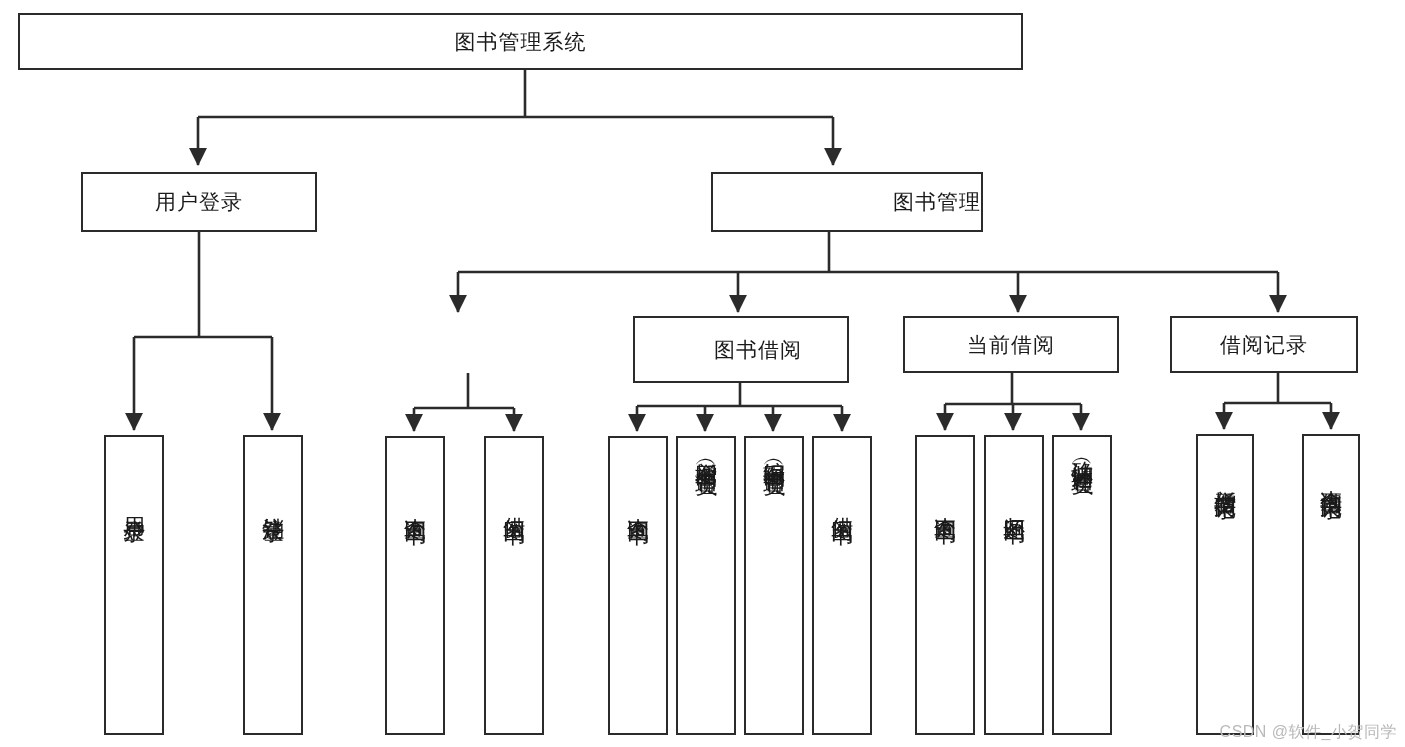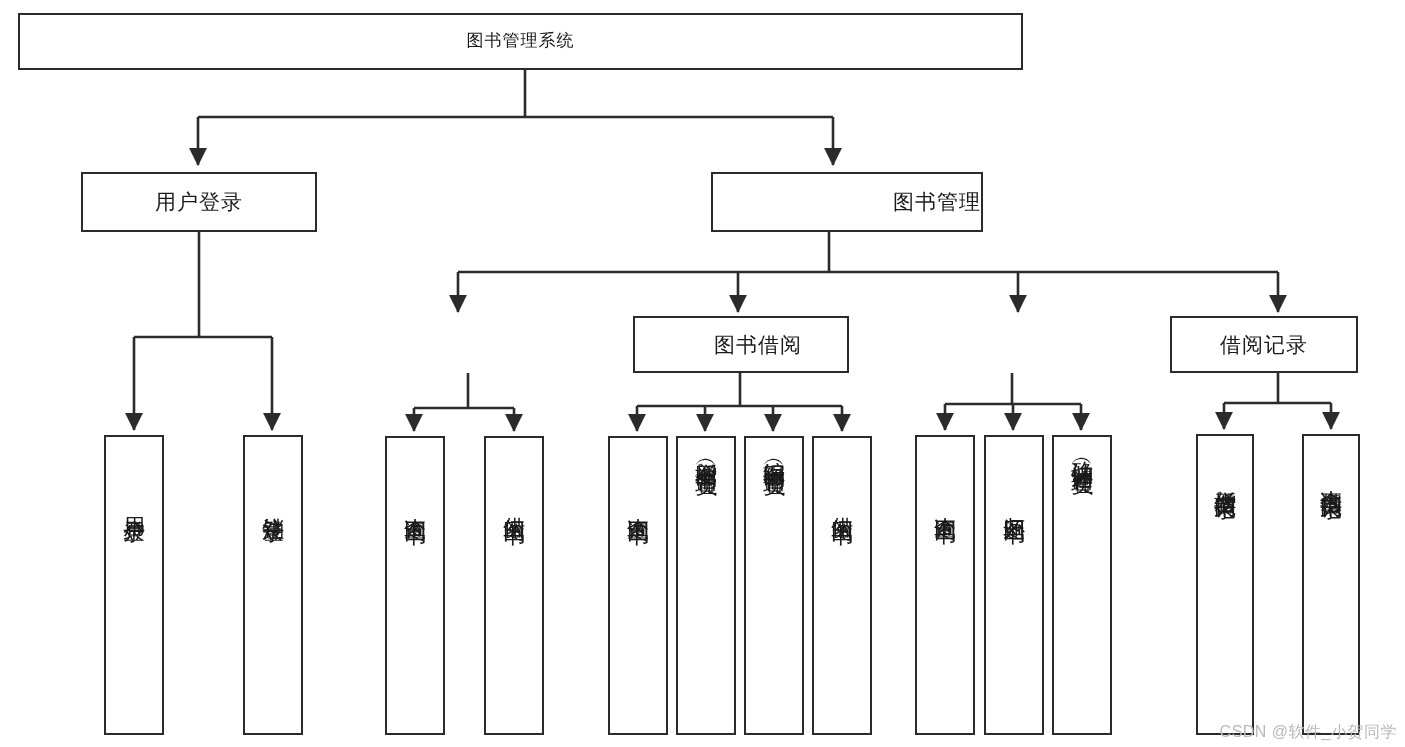--- a/index.html
+++ b/index.html
@@ -43,7 +43,7 @@
     white-space: nowrap;
   }
   .node.root {
-    font-size: 17px;
+    font-size: 21px;
   }
   .node.v {
     align-items: flex-start;

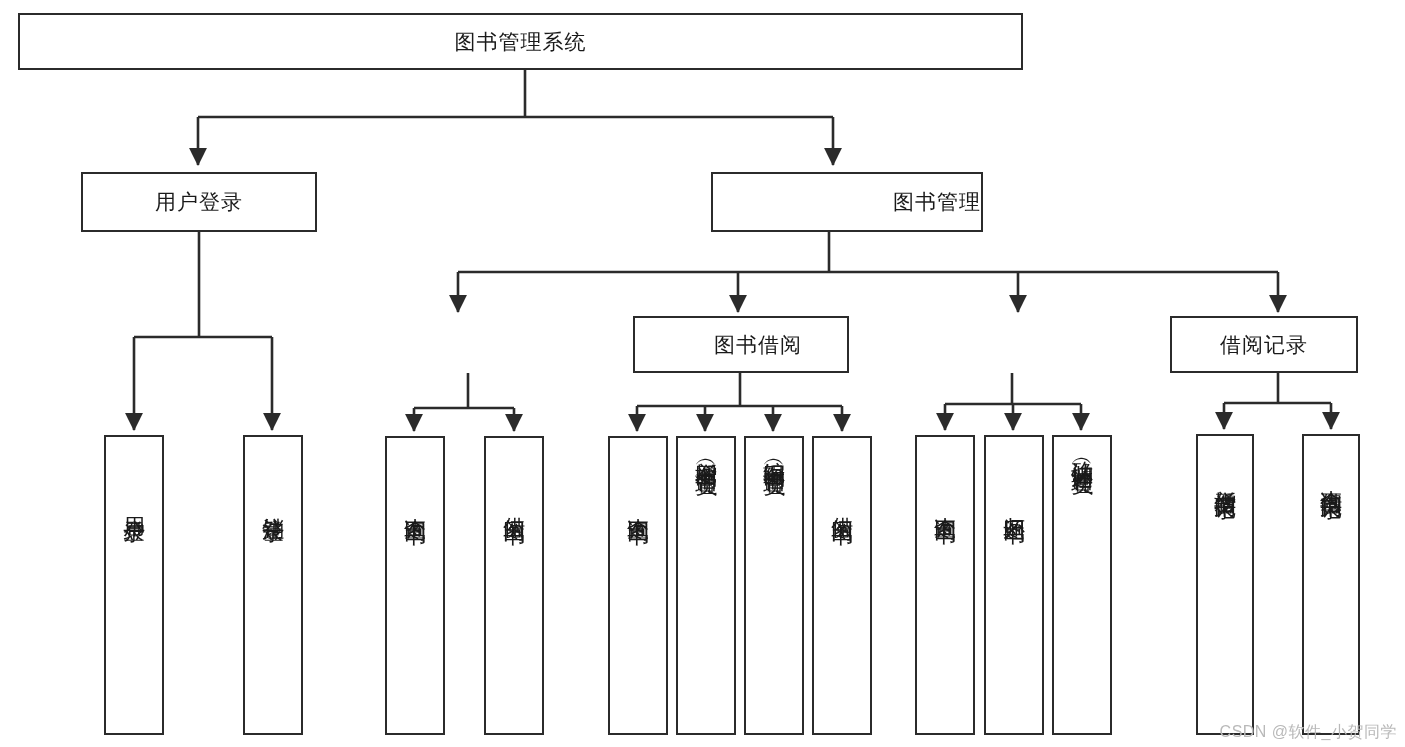--- a/index.html
+++ b/index.html
@@ -140,7 +140,7 @@
   </div>
 
 
-  <div class="node h" style="left:633px; top:316px; width:216px; height:57px;padding-left:34px;">
+  <div class="node h" style="left:633px; top:316px; width:216px; height:67px;padding-left:34px;">
     <span>图书借阅</span>
   </div>
 

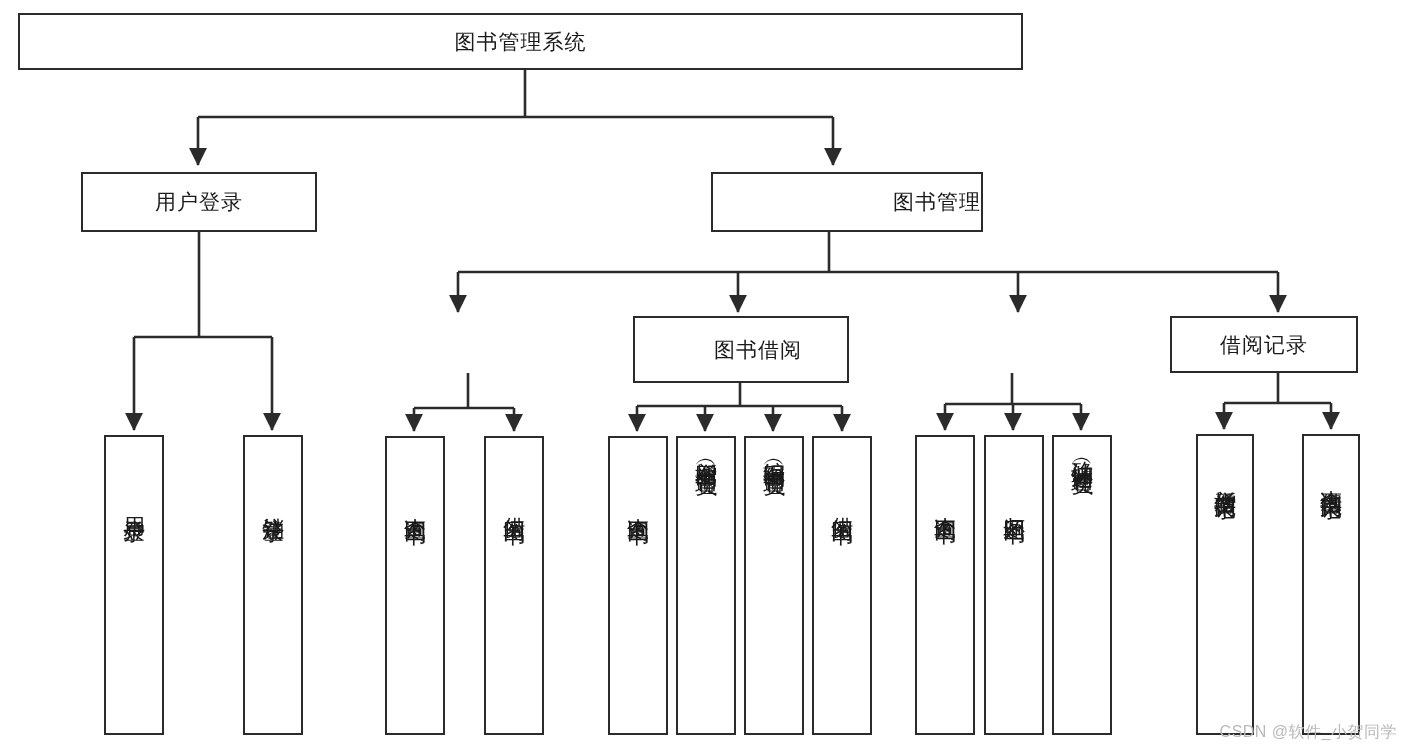--- a/index.html
+++ b/index.html
@@ -144,6 +144,9 @@
     <span>图书借阅</span>
   </div>
 
+  <div class="node h" style="left:903px; top:316px; width:216px; height:57px;">
+    <span>当前借阅</span>
+  </div>
 
   <div class="node h" style="left:1170px; top:316px; width:188px; height:57px;">
     <span>借阅记录</span>

